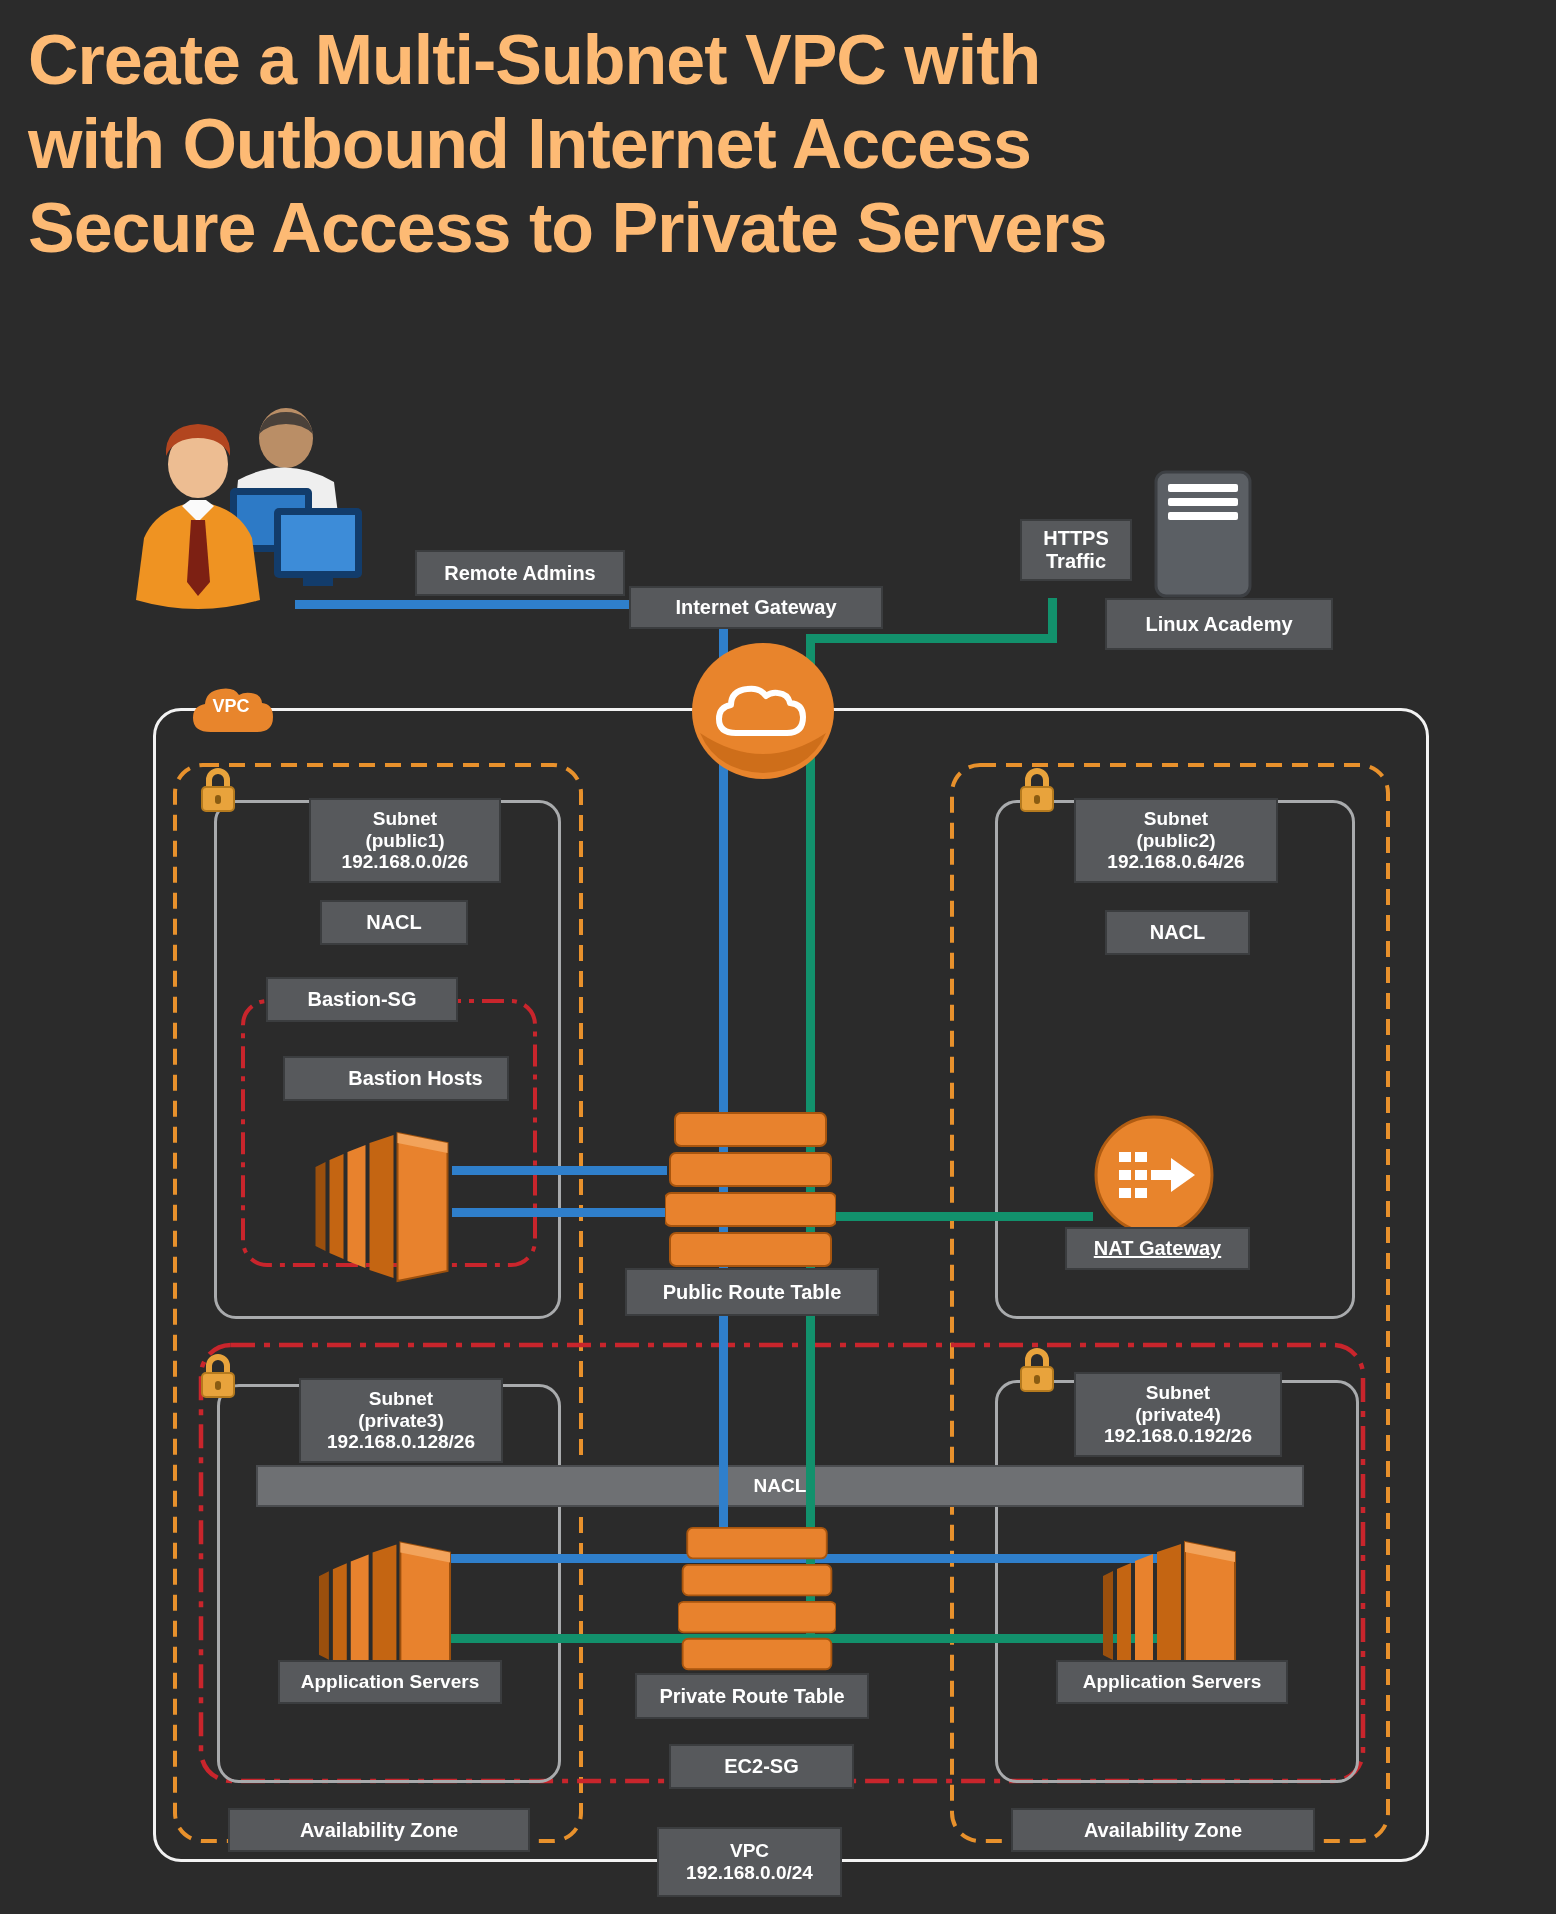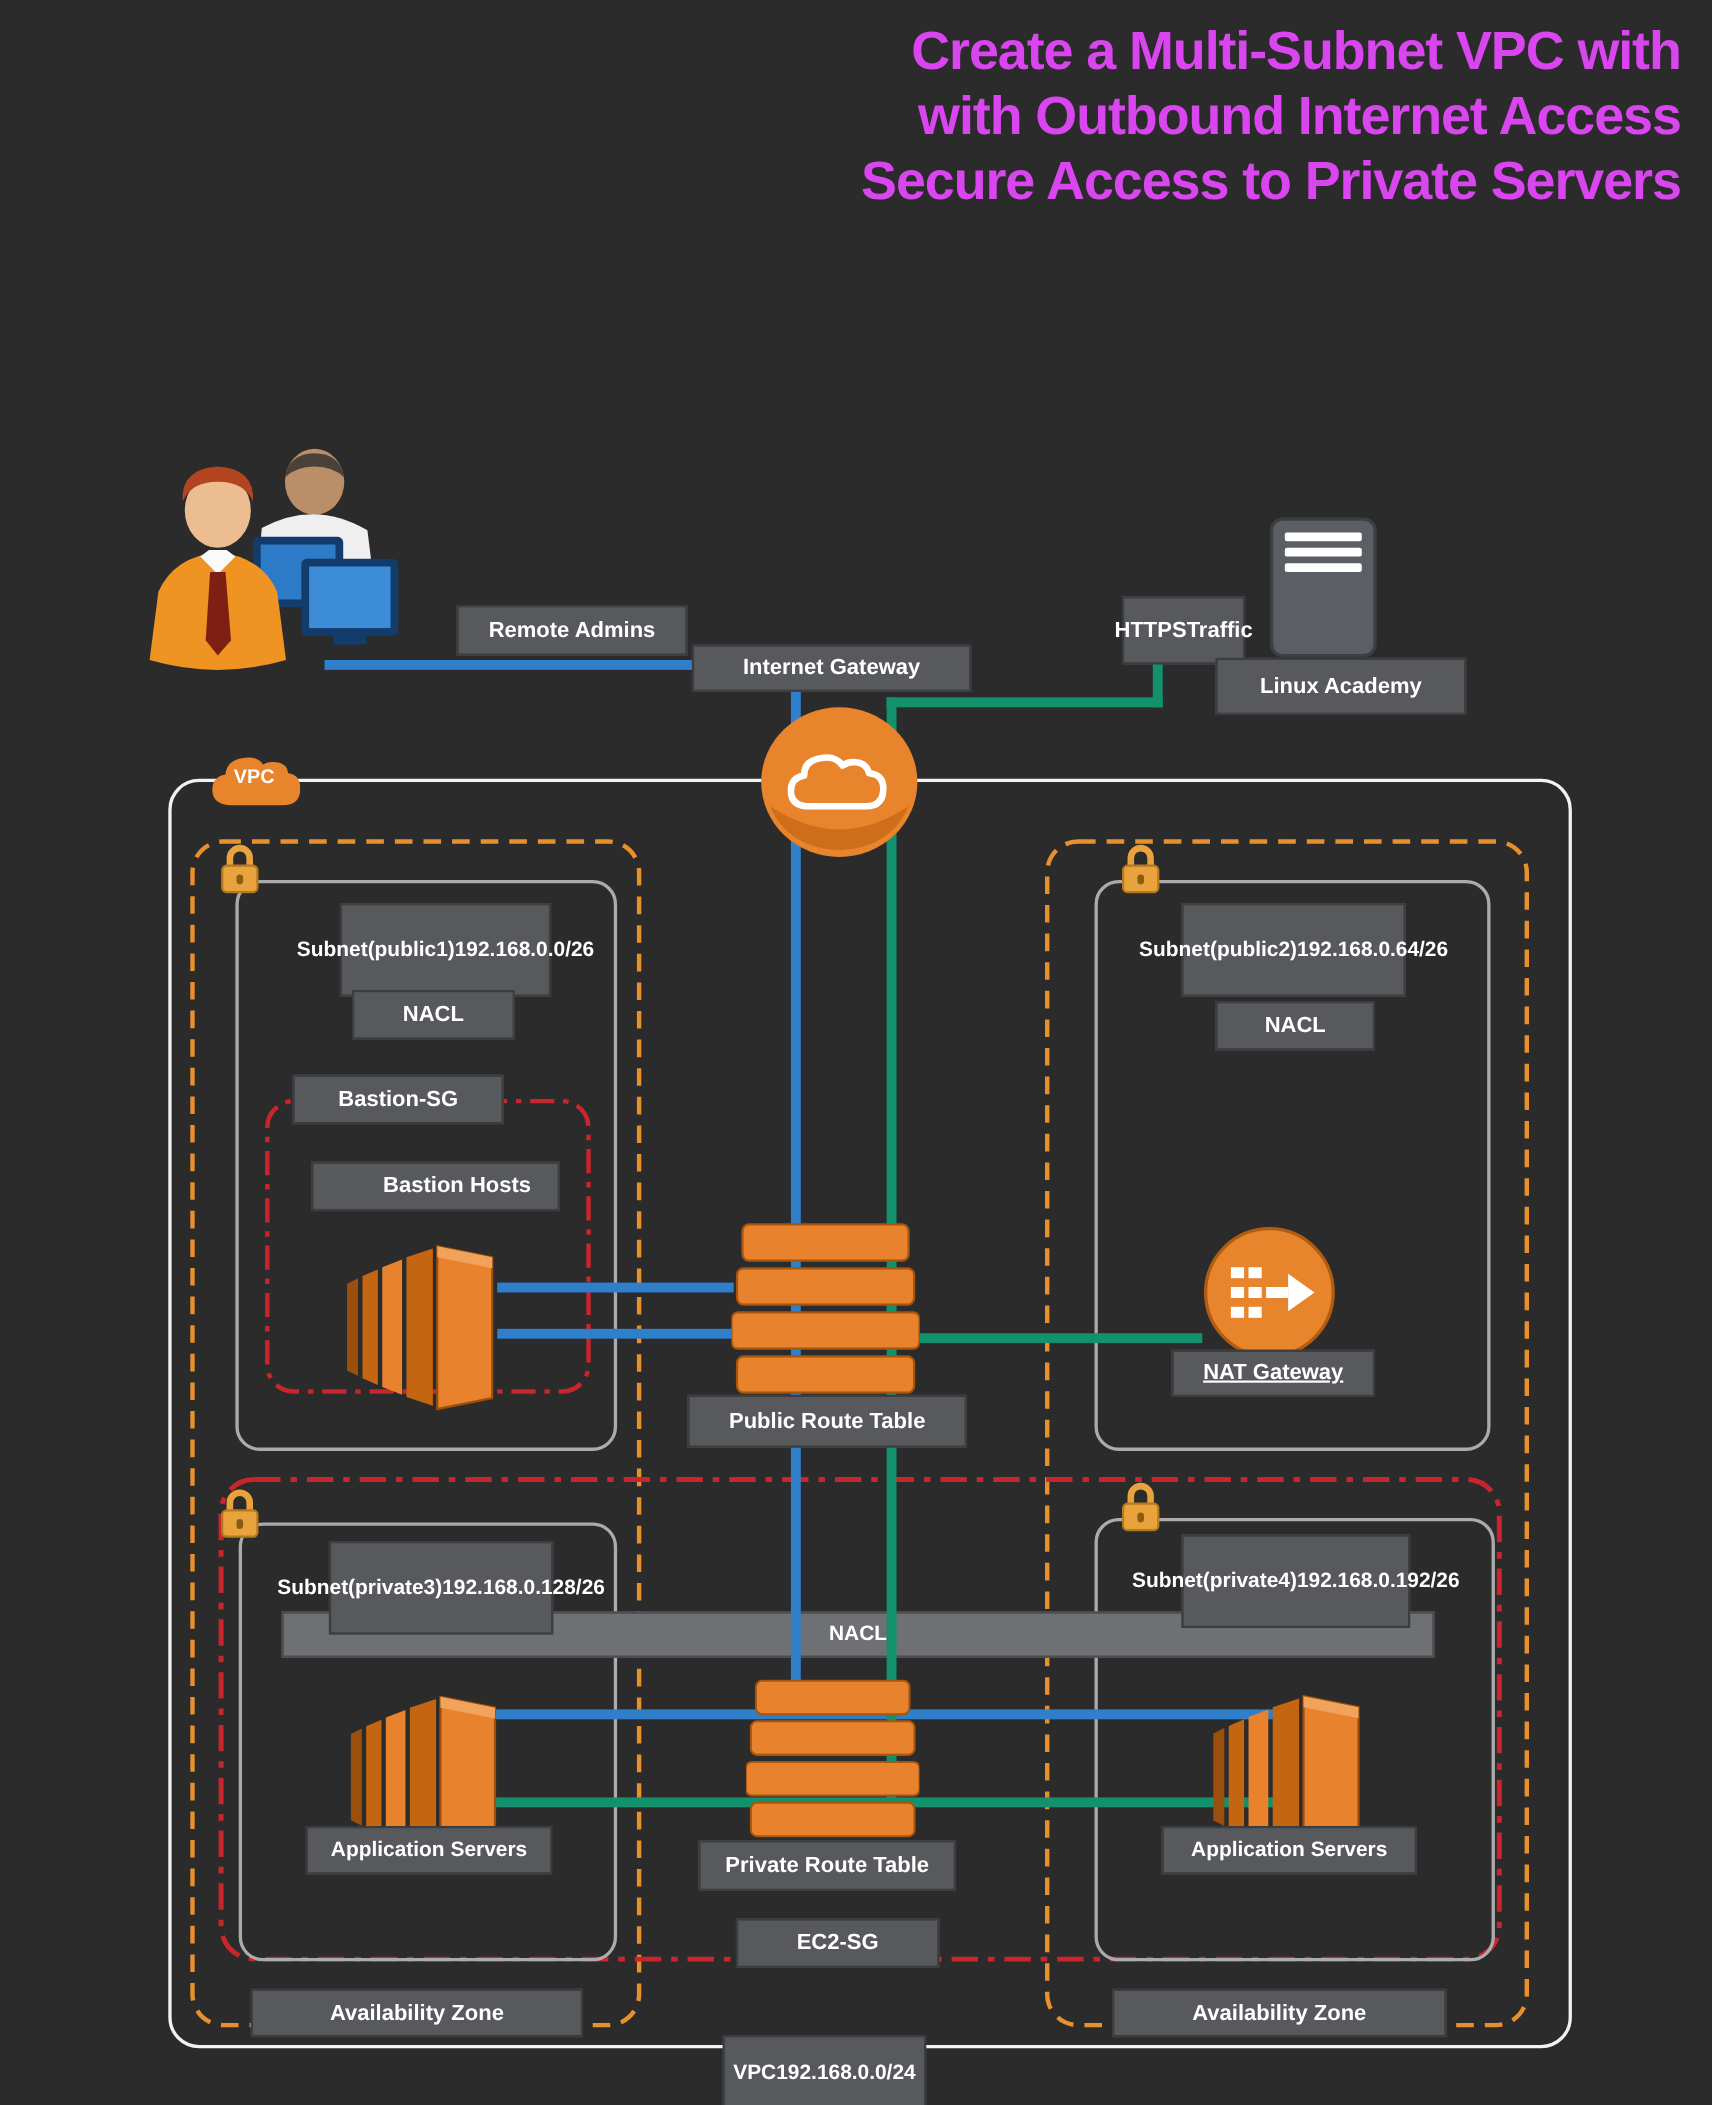--- a/index.html
+++ b/index.html
@@ -9,8 +9,8 @@
   }
   .abs{position:absolute;box-sizing:border-box;}
   
-  #title{left:28px;top:18px;width:1500px;color:#d946ef;font-weight:bold;
-         font-size:49px;line-height:1.2;letter-spacing:-1px;z-index:2;text-align:right;}
+  #title{left:28px;top:18px;width:1500px;color:#fdba74;font-weight:bold;
+         font-size:70px;line-height:1.2;letter-spacing:-1px;z-index:2;}
   
   .lbl{position:absolute;box-sizing:border-box;background:#57595C;border:2px solid #3B3D3F;
        color:#FFFFFF;font-weight:bold;font-size:20px;display:flex;align-items:center;

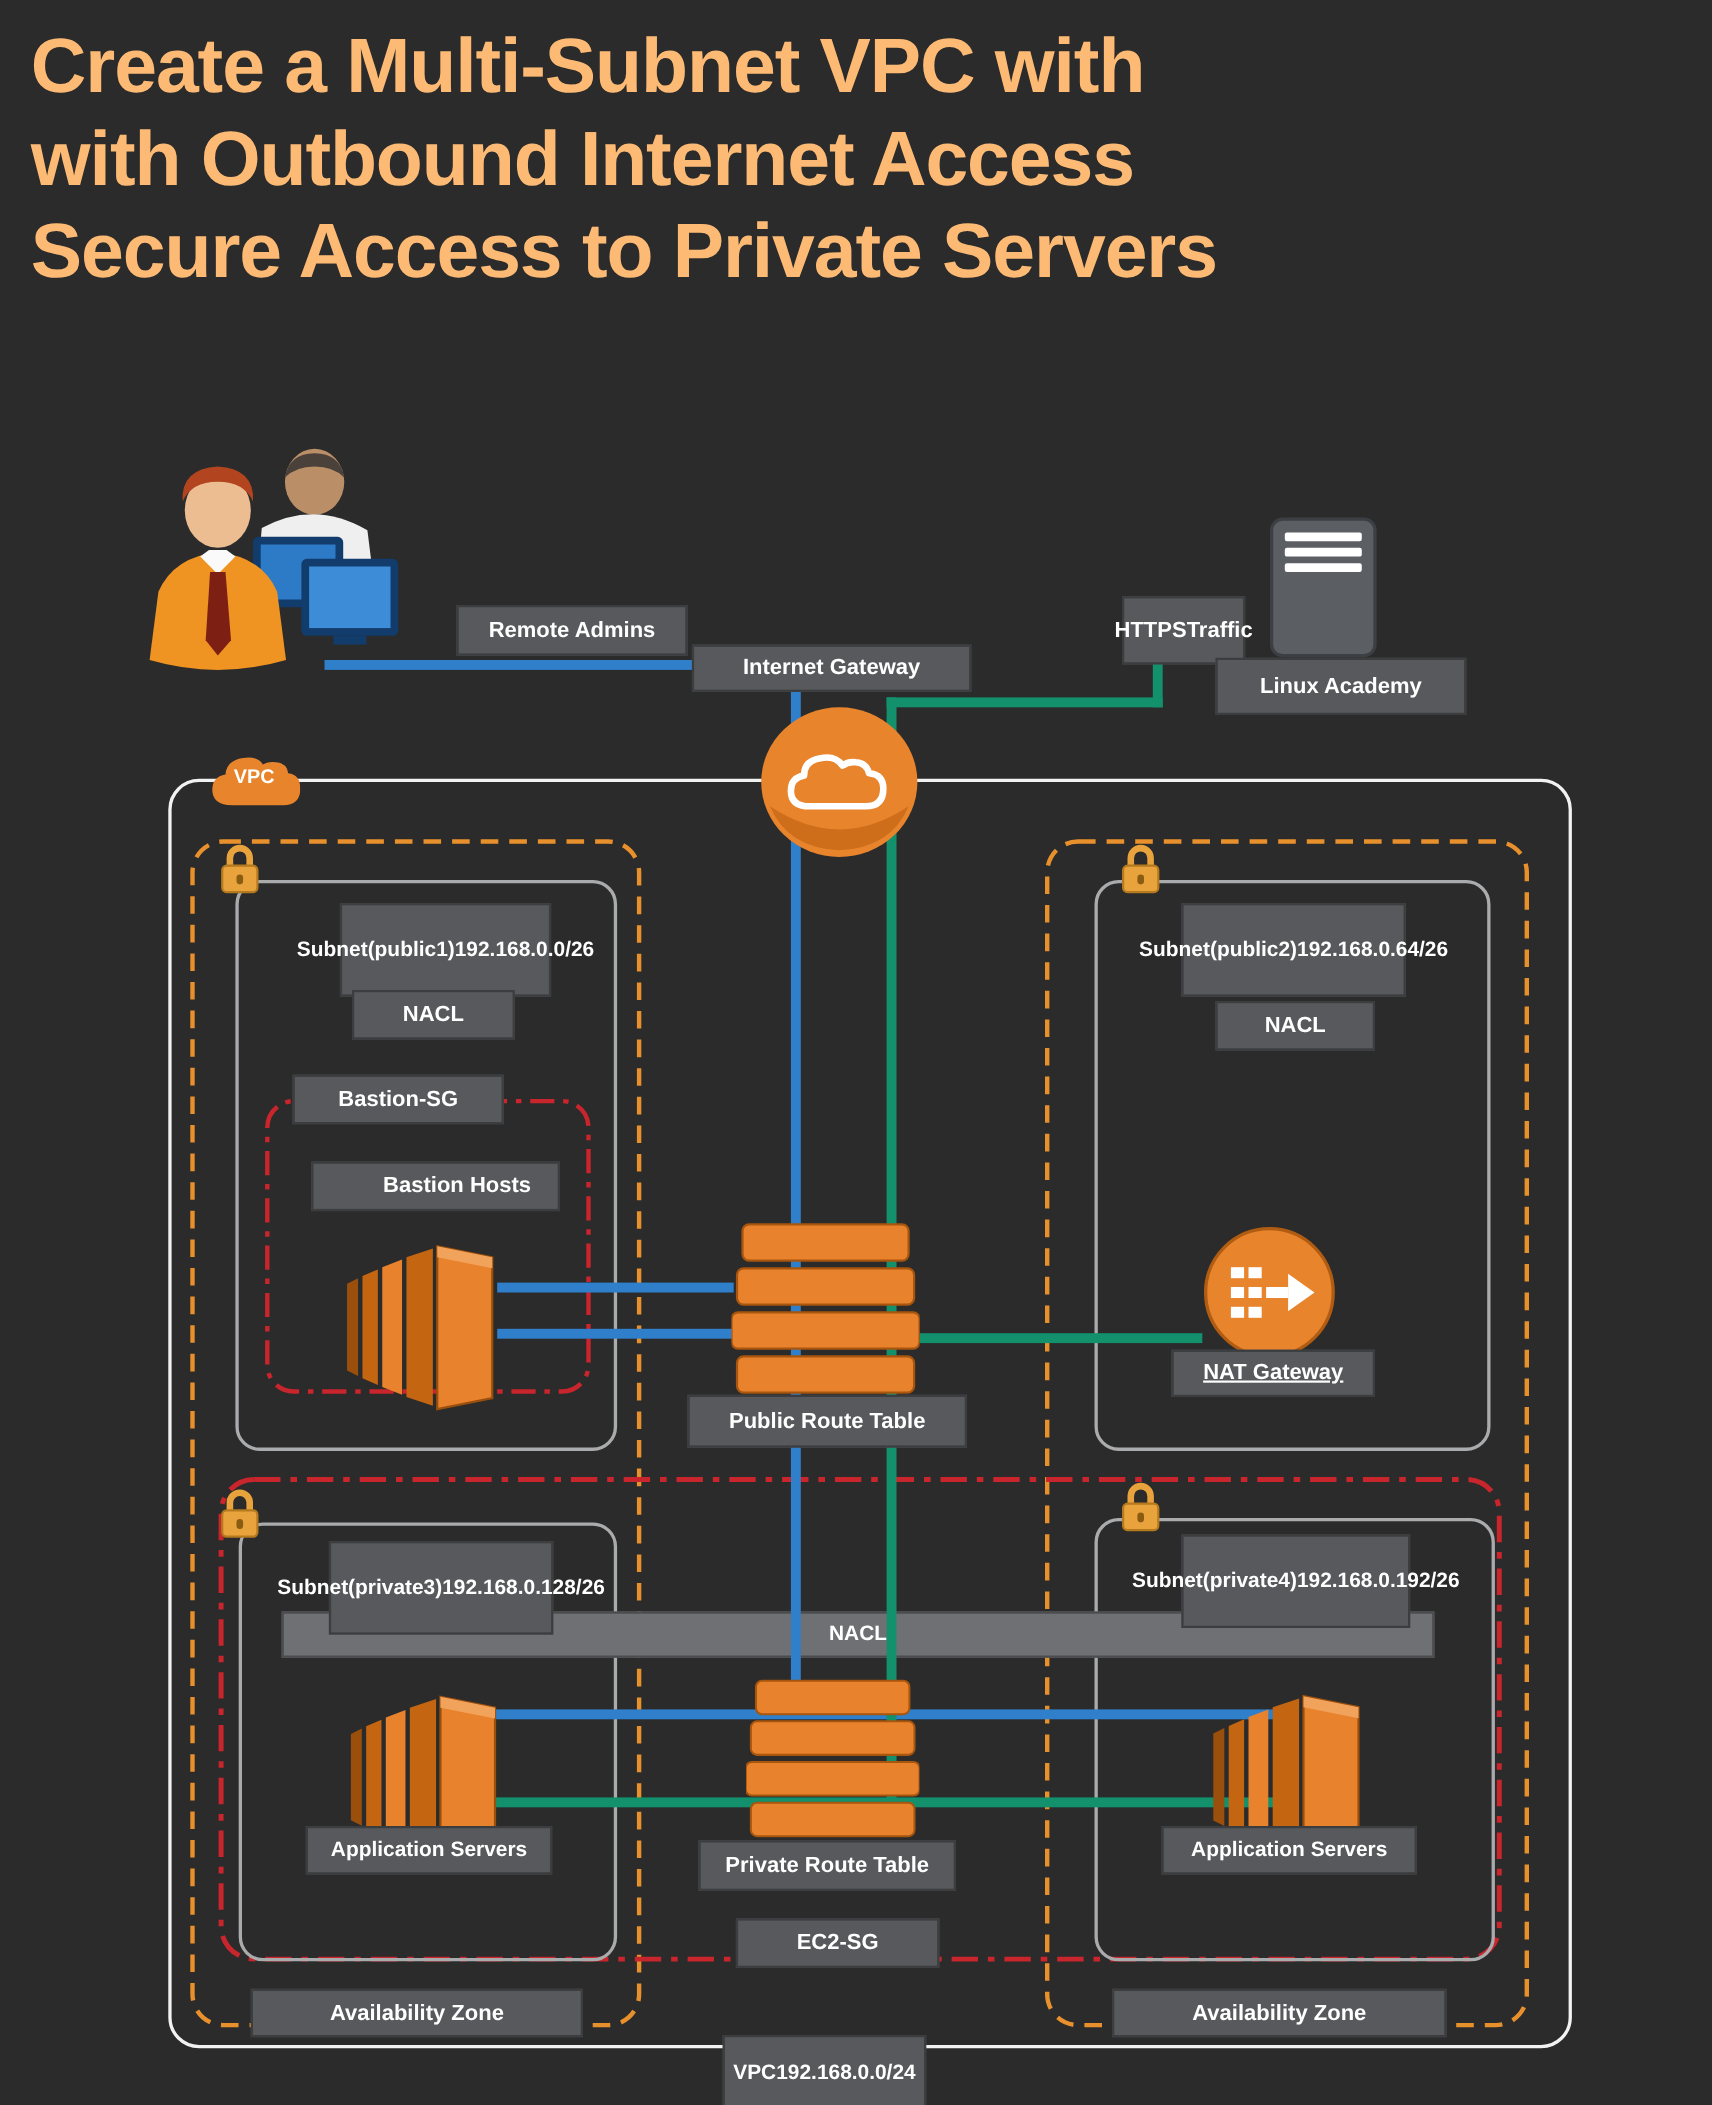--- a/index.html
+++ b/index.html
@@ -15,7 +15,7 @@
   .lbl{position:absolute;box-sizing:border-box;background:#57595C;border:2px solid #3B3D3F;
        color:#FFFFFF;font-weight:bold;font-size:20px;display:flex;align-items:center;
        justify-content:center;text-align:center;z-index:5;line-height:1.15;}
-  .lbl.multi{flex-direction:row;font-size:19px;margin-top:23px;}
+  .lbl.multi{flex-direction:column;font-size:19px;}
   
   .subnet-border{position:absolute;border:3px solid #A9ABAD;border-radius:22px;z-index:1;}
   .vpc-border{position:absolute;border:3px solid #F2F2F2;border-radius:28px;z-index:0;}

